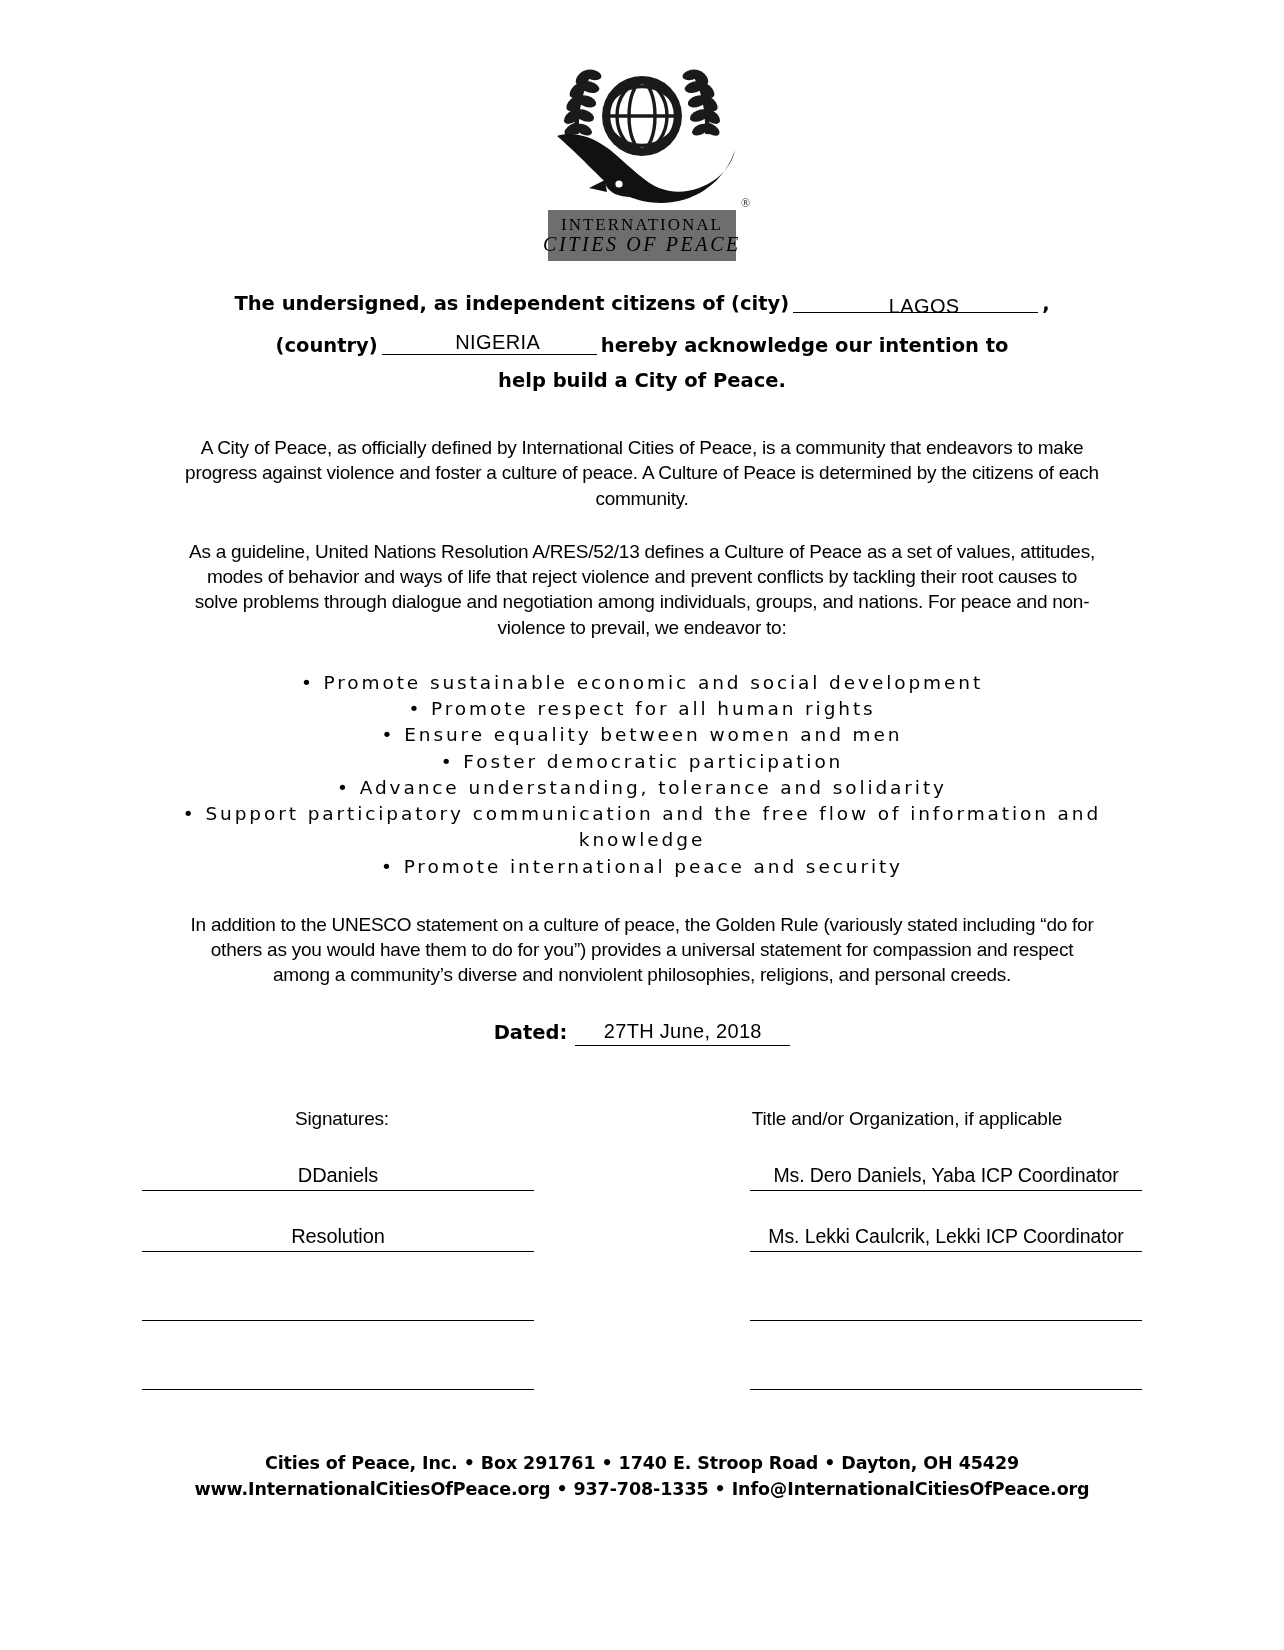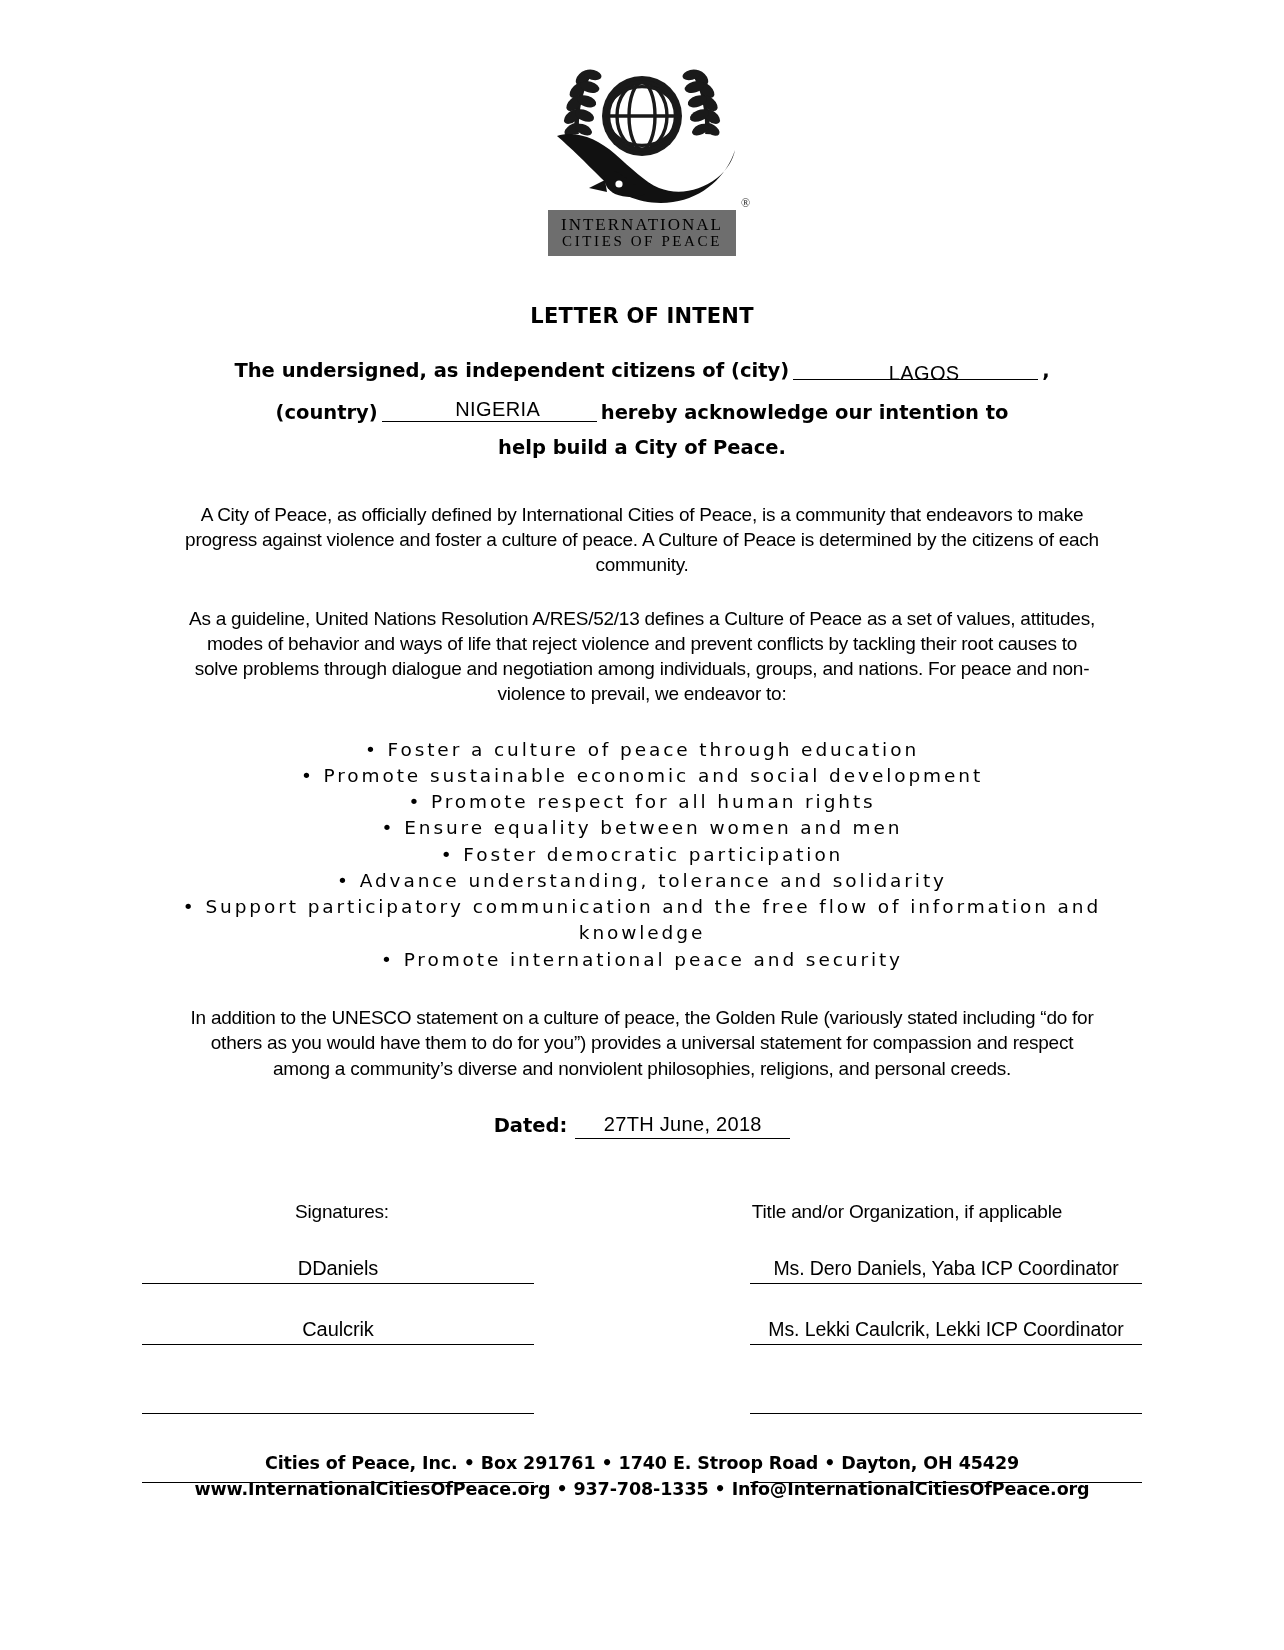--- a/index.html
+++ b/index.html
@@ -59,8 +59,9 @@
     text-align: center;
   }
   .logo-wordmark .wm-line.small-caps-2 {
-    font-size: 15px;
+    font-size: 20px;
     letter-spacing: 2.6px;
+    font-style: italic;
   }
   .reg-mark {
     position: absolute;

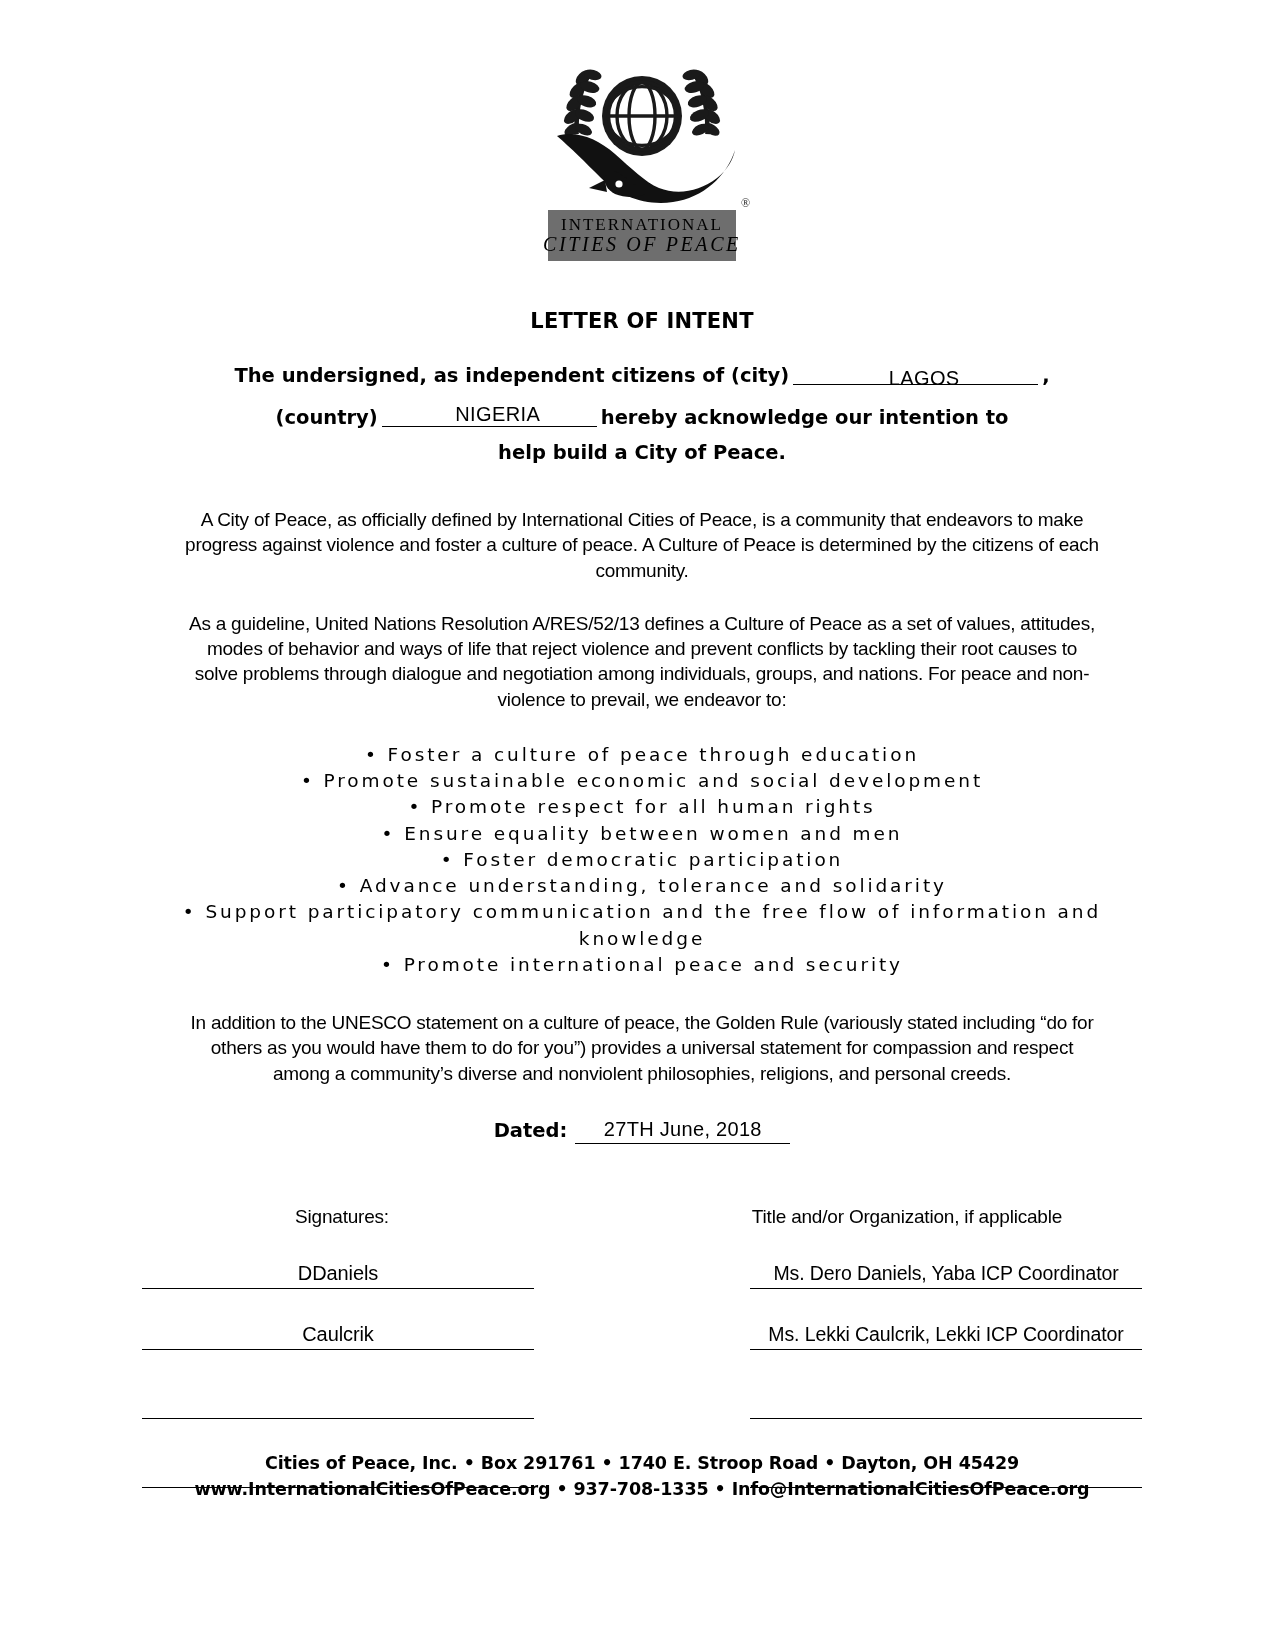--- a/index.html
+++ b/index.html
@@ -319,7 +319,6 @@
     </div>
   </div>
 
-  <div class="doc-title">LETTER OF INTENT</div>
 
   <div class="declaration">
     <div class="decl-line">

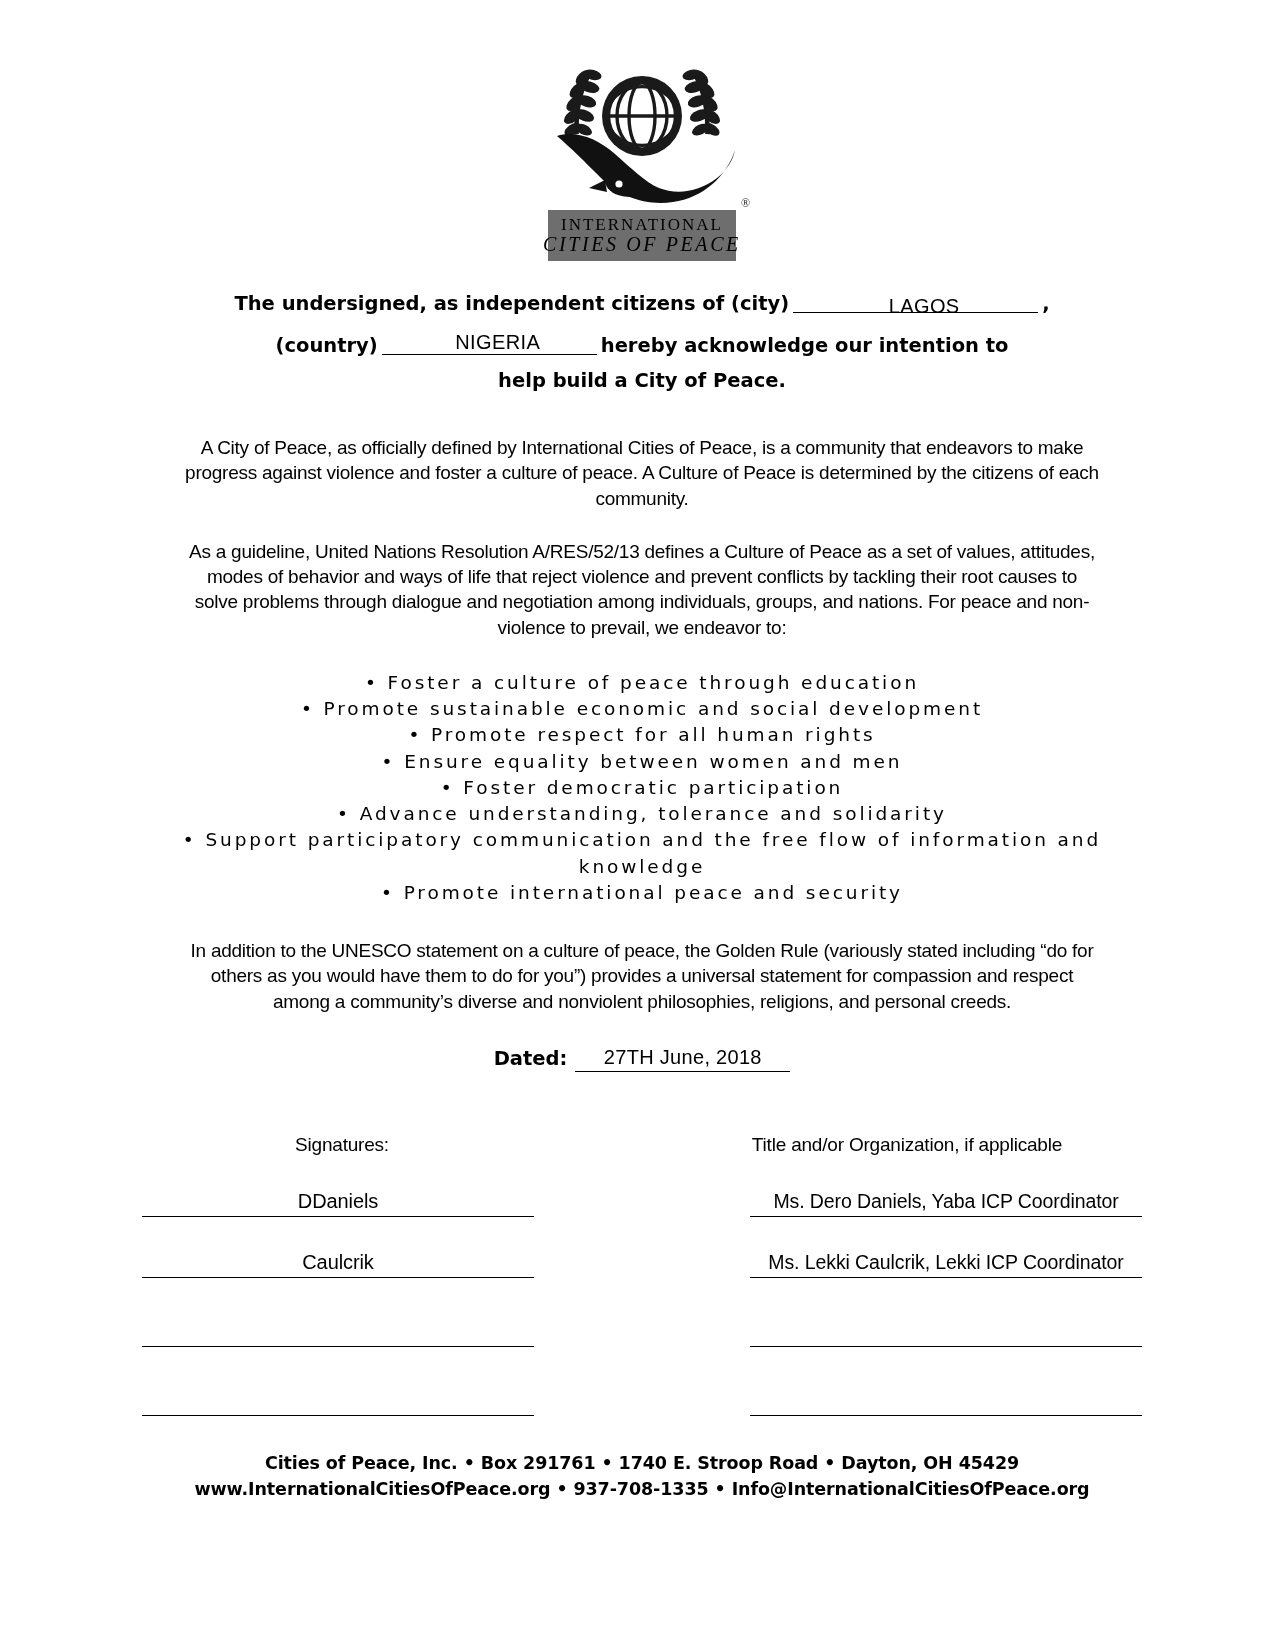--- a/index.html
+++ b/index.html
@@ -342,7 +342,6 @@
   <div class="body-para para-2">As a guideline, United Nations Resolution A/RES/52/13 defines a Culture of Peace as a set of values, attitudes, modes of behavior and ways of life that reject violence and prevent conflicts by tackling their root causes to solve problems through dialogue and negotiation among individuals, groups, and nations. For peace and non-violence to prevail, we endeavor to:</div>
 
   <div class="tenet-list">
-    <div class="tenet-item">• Foster a culture of peace through education</div>
     <div class="tenet-item">• Promote sustainable economic and social development</div>
     <div class="tenet-item">• Promote respect for all human rights</div>
     <div class="tenet-item">• Ensure equality between women and men</div>

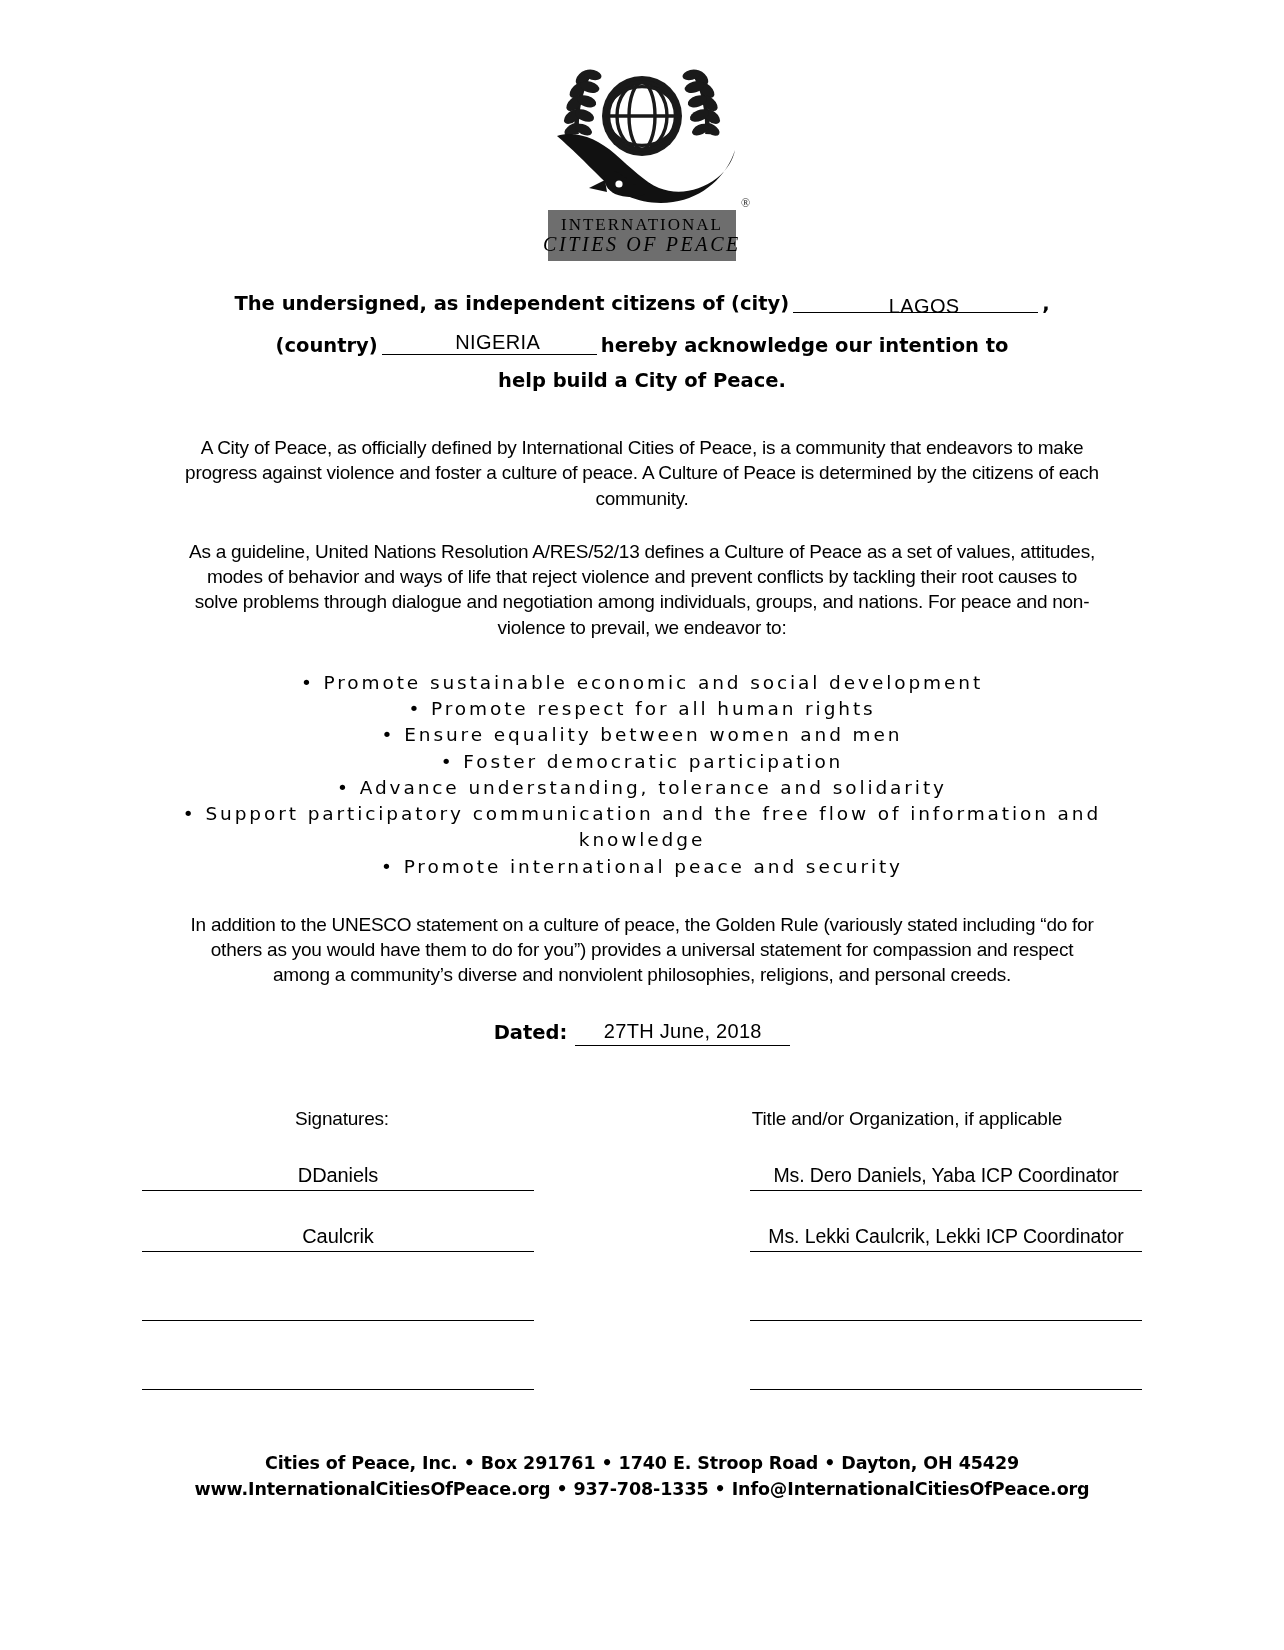--- a/index.html
+++ b/index.html
@@ -377,7 +377,7 @@
 
     <div class="sig-row">
       <div class="sig-cell left">
-        <span class="sig-value">Caulcrik</span>
+        <span class="sig-value">Resolution</span>
       </div>
       <div class="sig-cell right">
         <span class="sig-value">Ms.   Lekki Caulcrik, Lekki ICP Coordinator</span>

